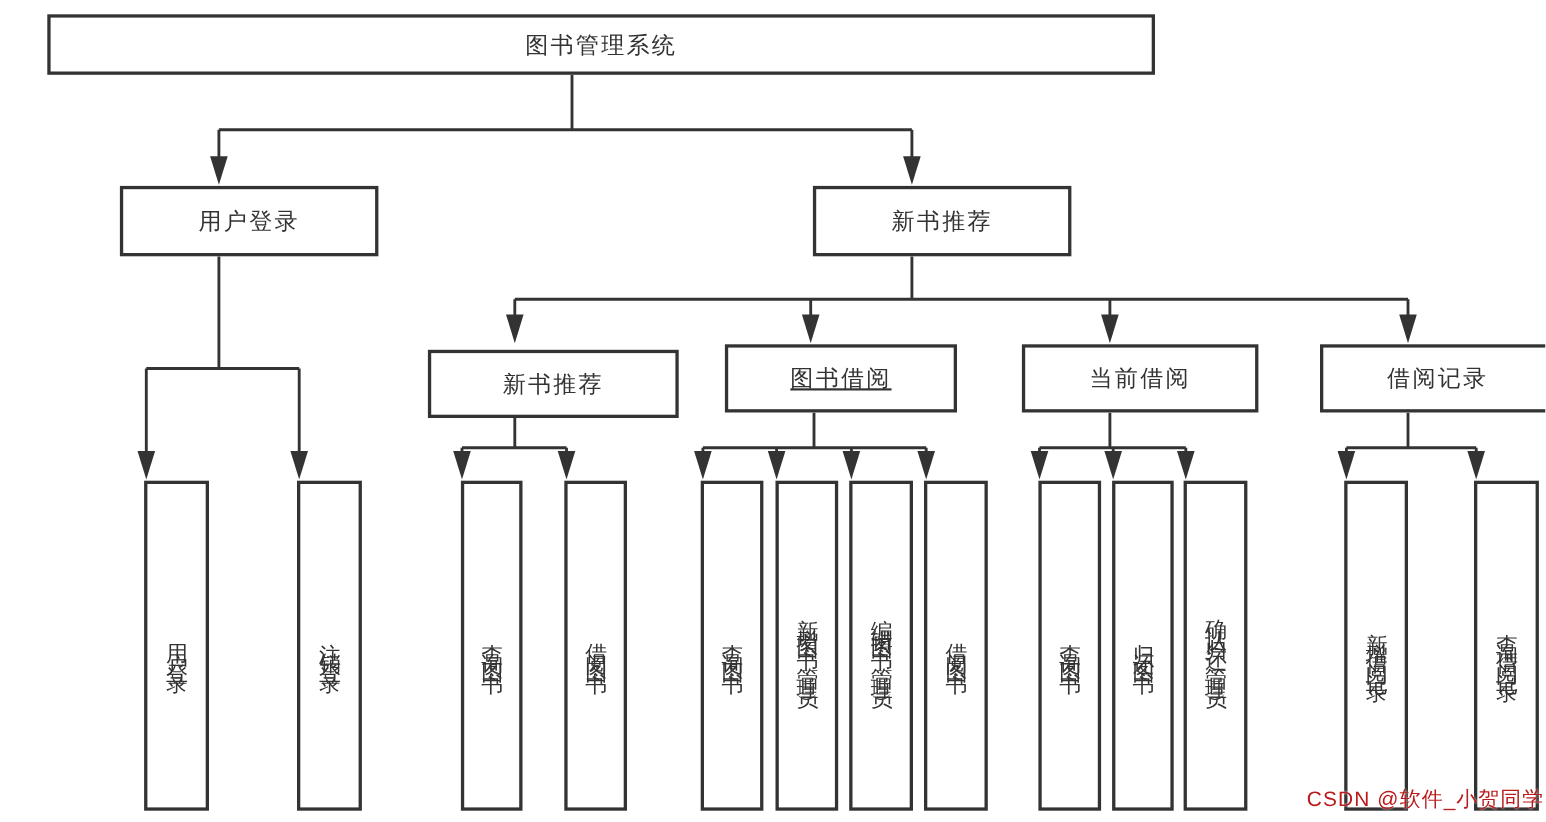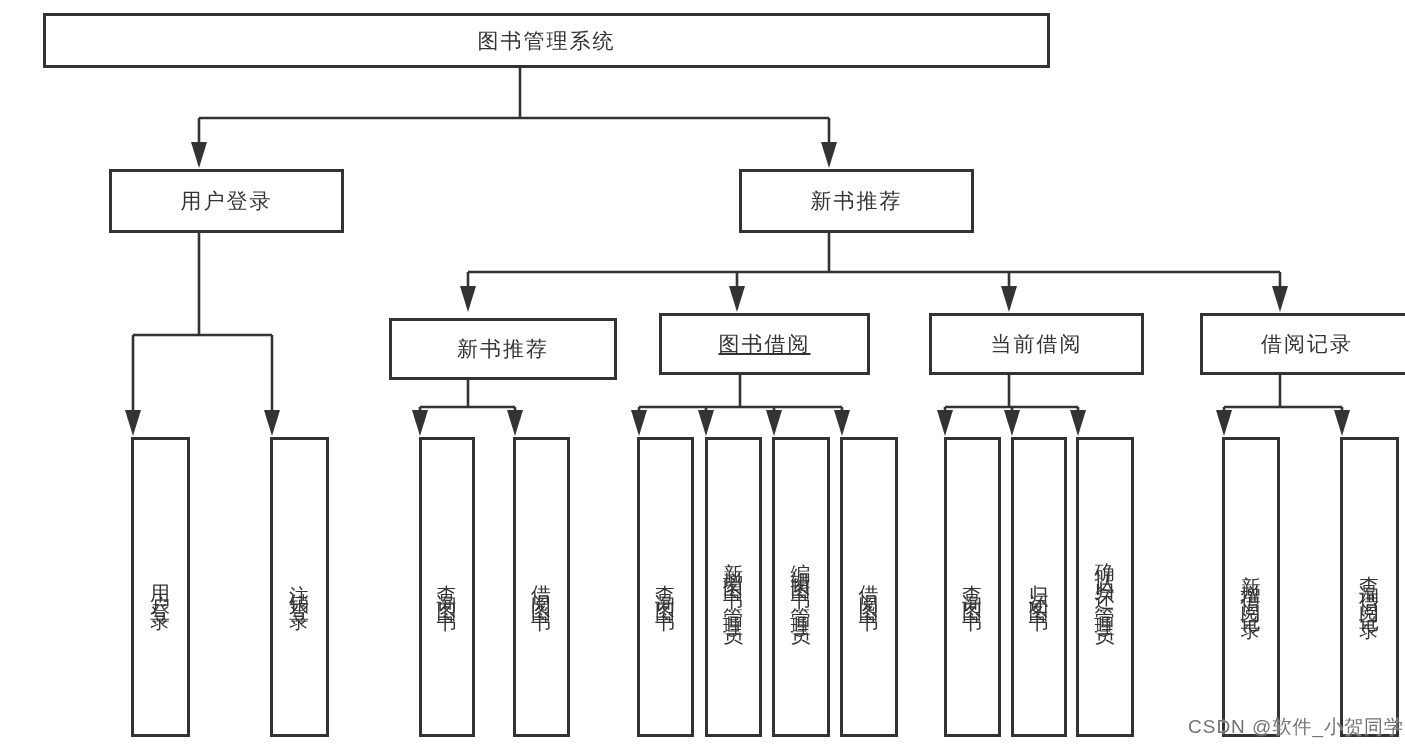--- a/index.html
+++ b/index.html
@@ -49,7 +49,7 @@
     left: 1188px;
     top: 714px;
     font-size: 19px;
-    color: #737373;
+    color: #b91c1c;
     letter-spacing: 1px;
     white-space: nowrap;
     text-shadow: 0 0 2px #ffffff;

